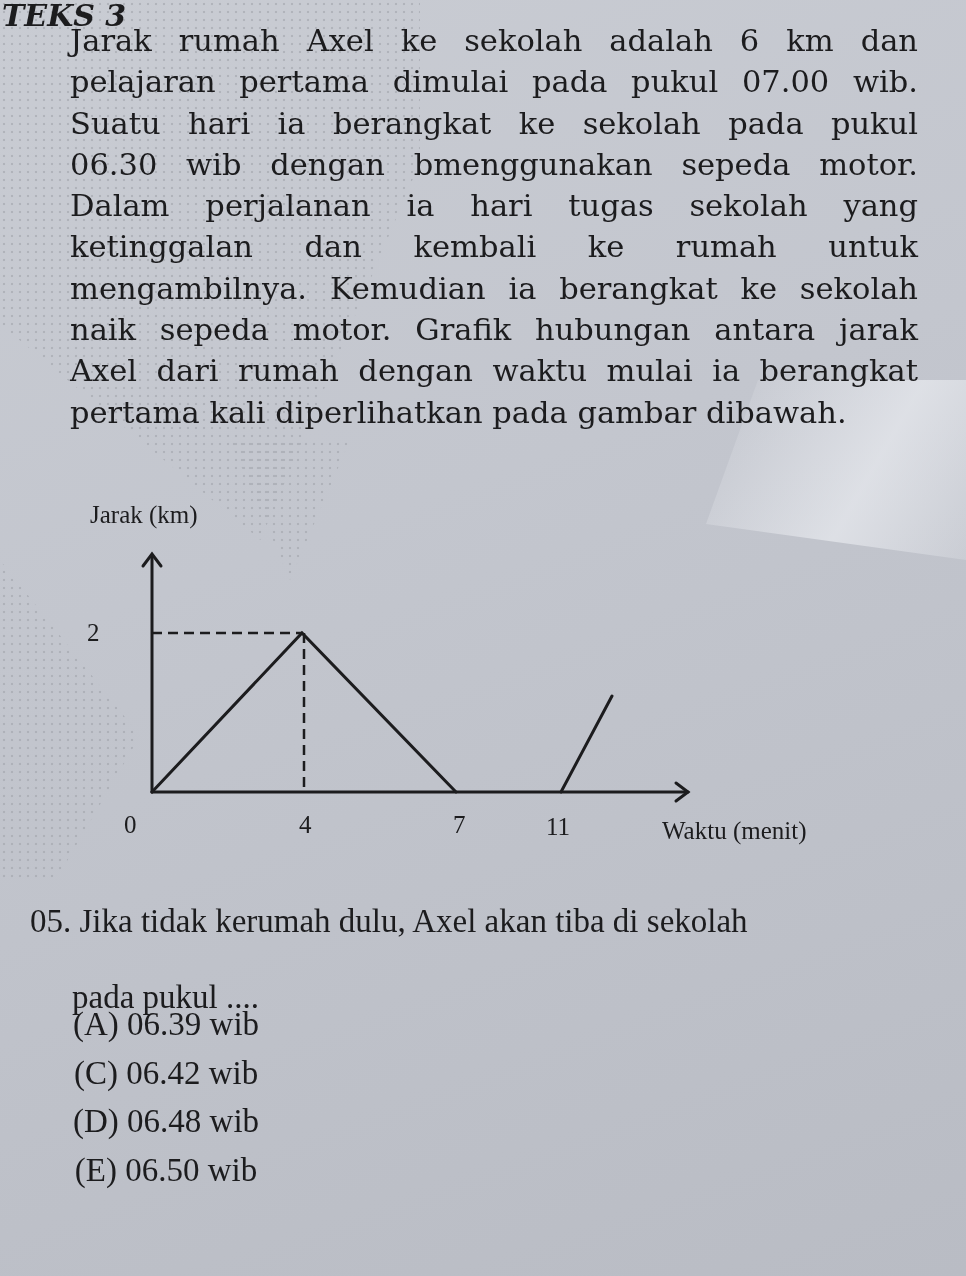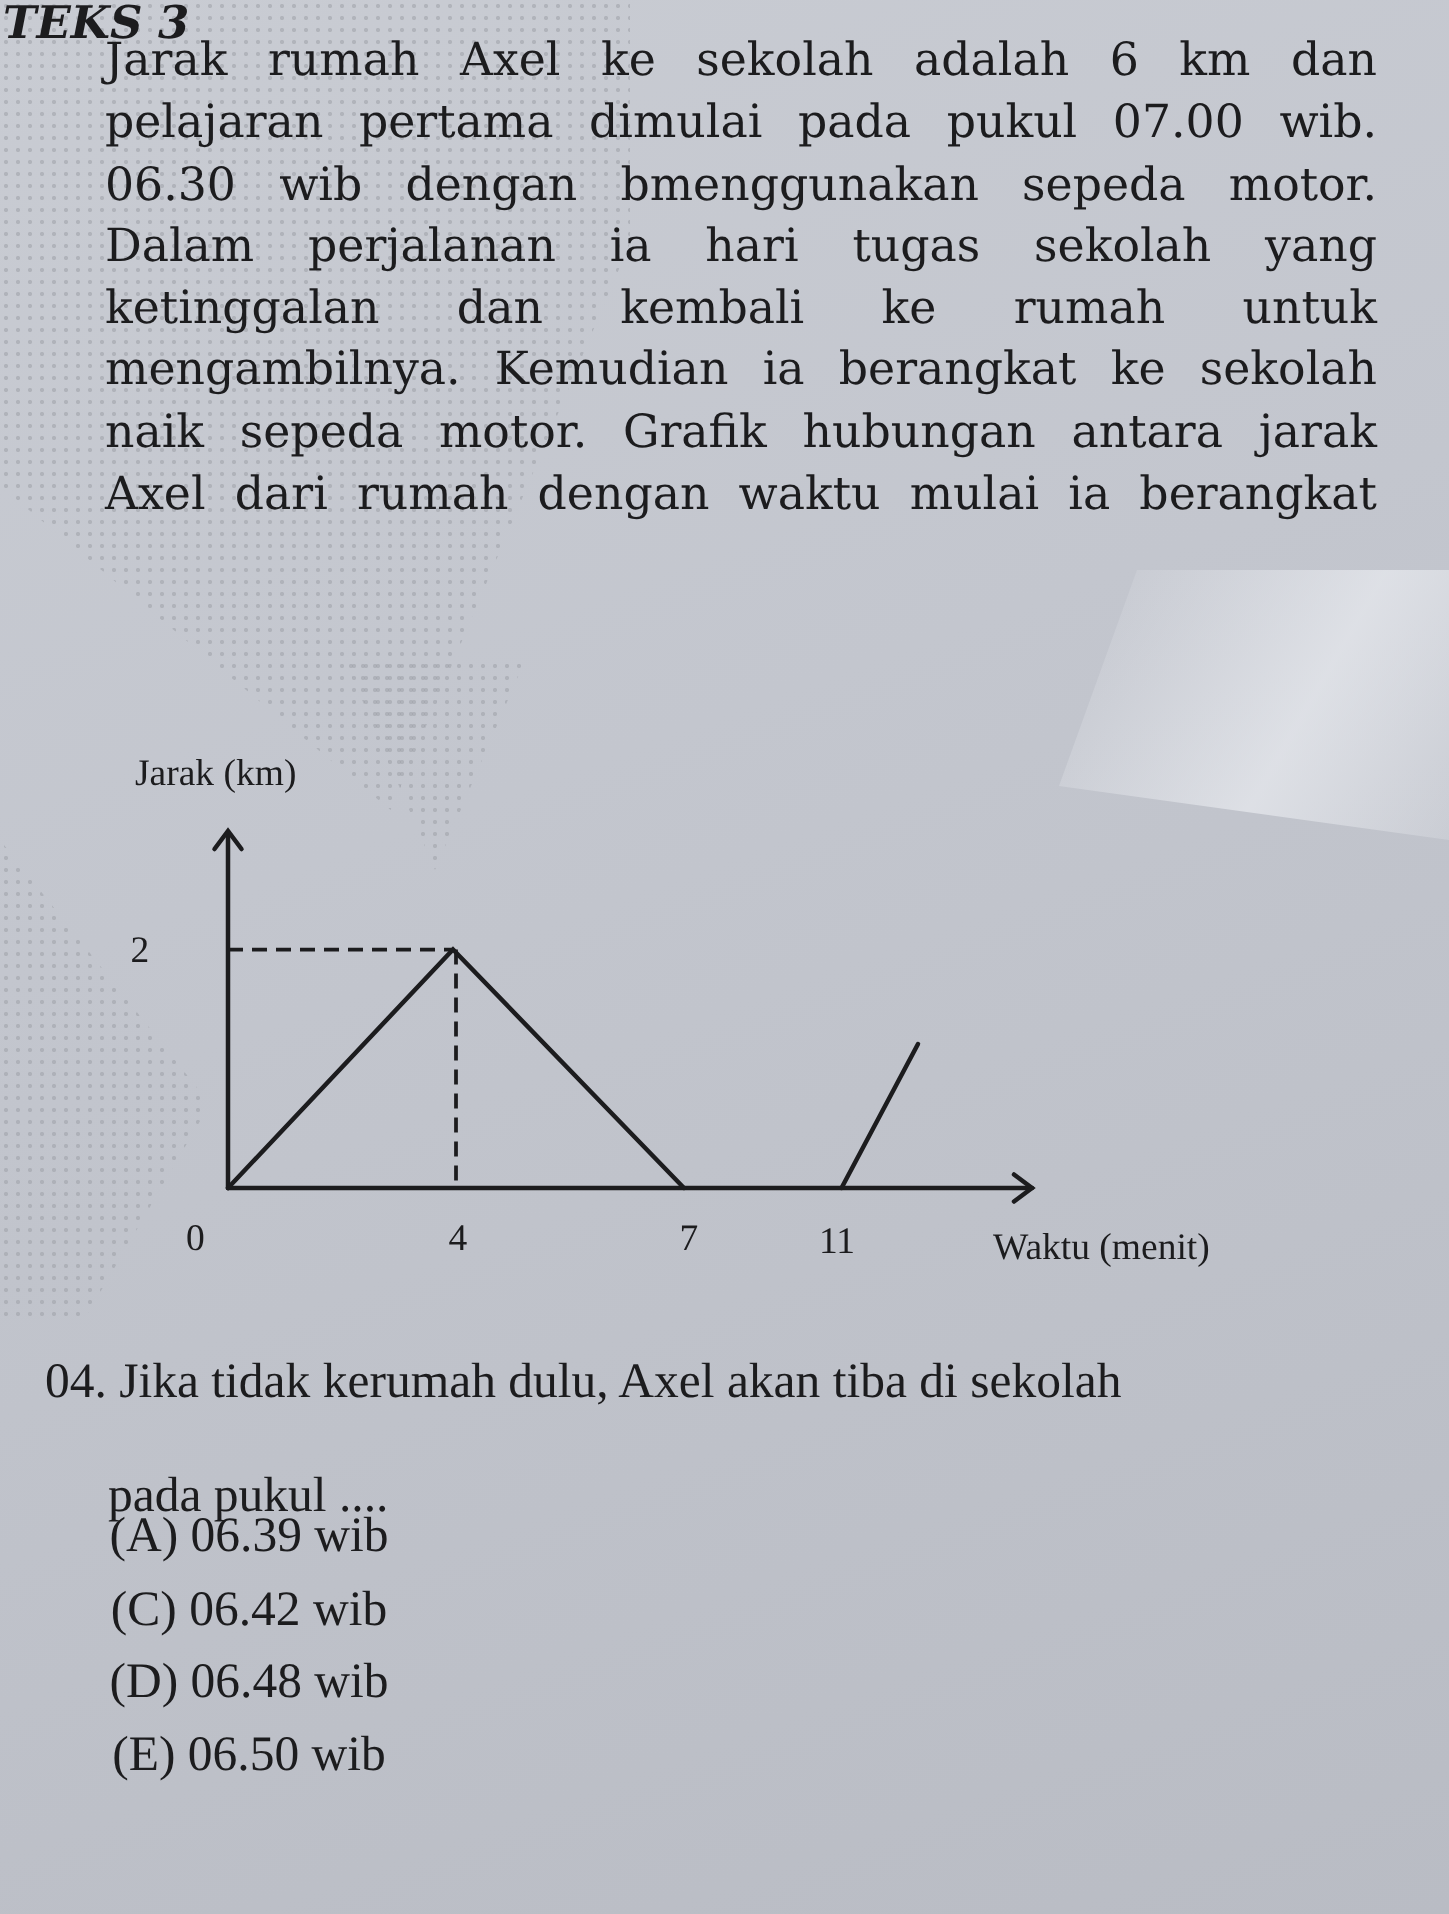--- a/index.html
+++ b/index.html
@@ -45,6 +45,7 @@
 <div class="para">
   <span class="ln">Jarak rumah Axel ke sekolah adalah 6 km dan</span>
   <span class="ln">pelajaran pertama dimulai pada pukul 07.00 wib.</span>
+  <span class="ln">Suatu hari ia berangkat ke sekolah pada pukul</span>
   <span class="ln">06.30 wib dengan bmenggunakan sepeda motor.</span>
   <span class="ln">Dalam perjalanan ia hari tugas sekolah yang</span>
   <span class="ln">ketinggalan dan kembali ke rumah untuk</span>

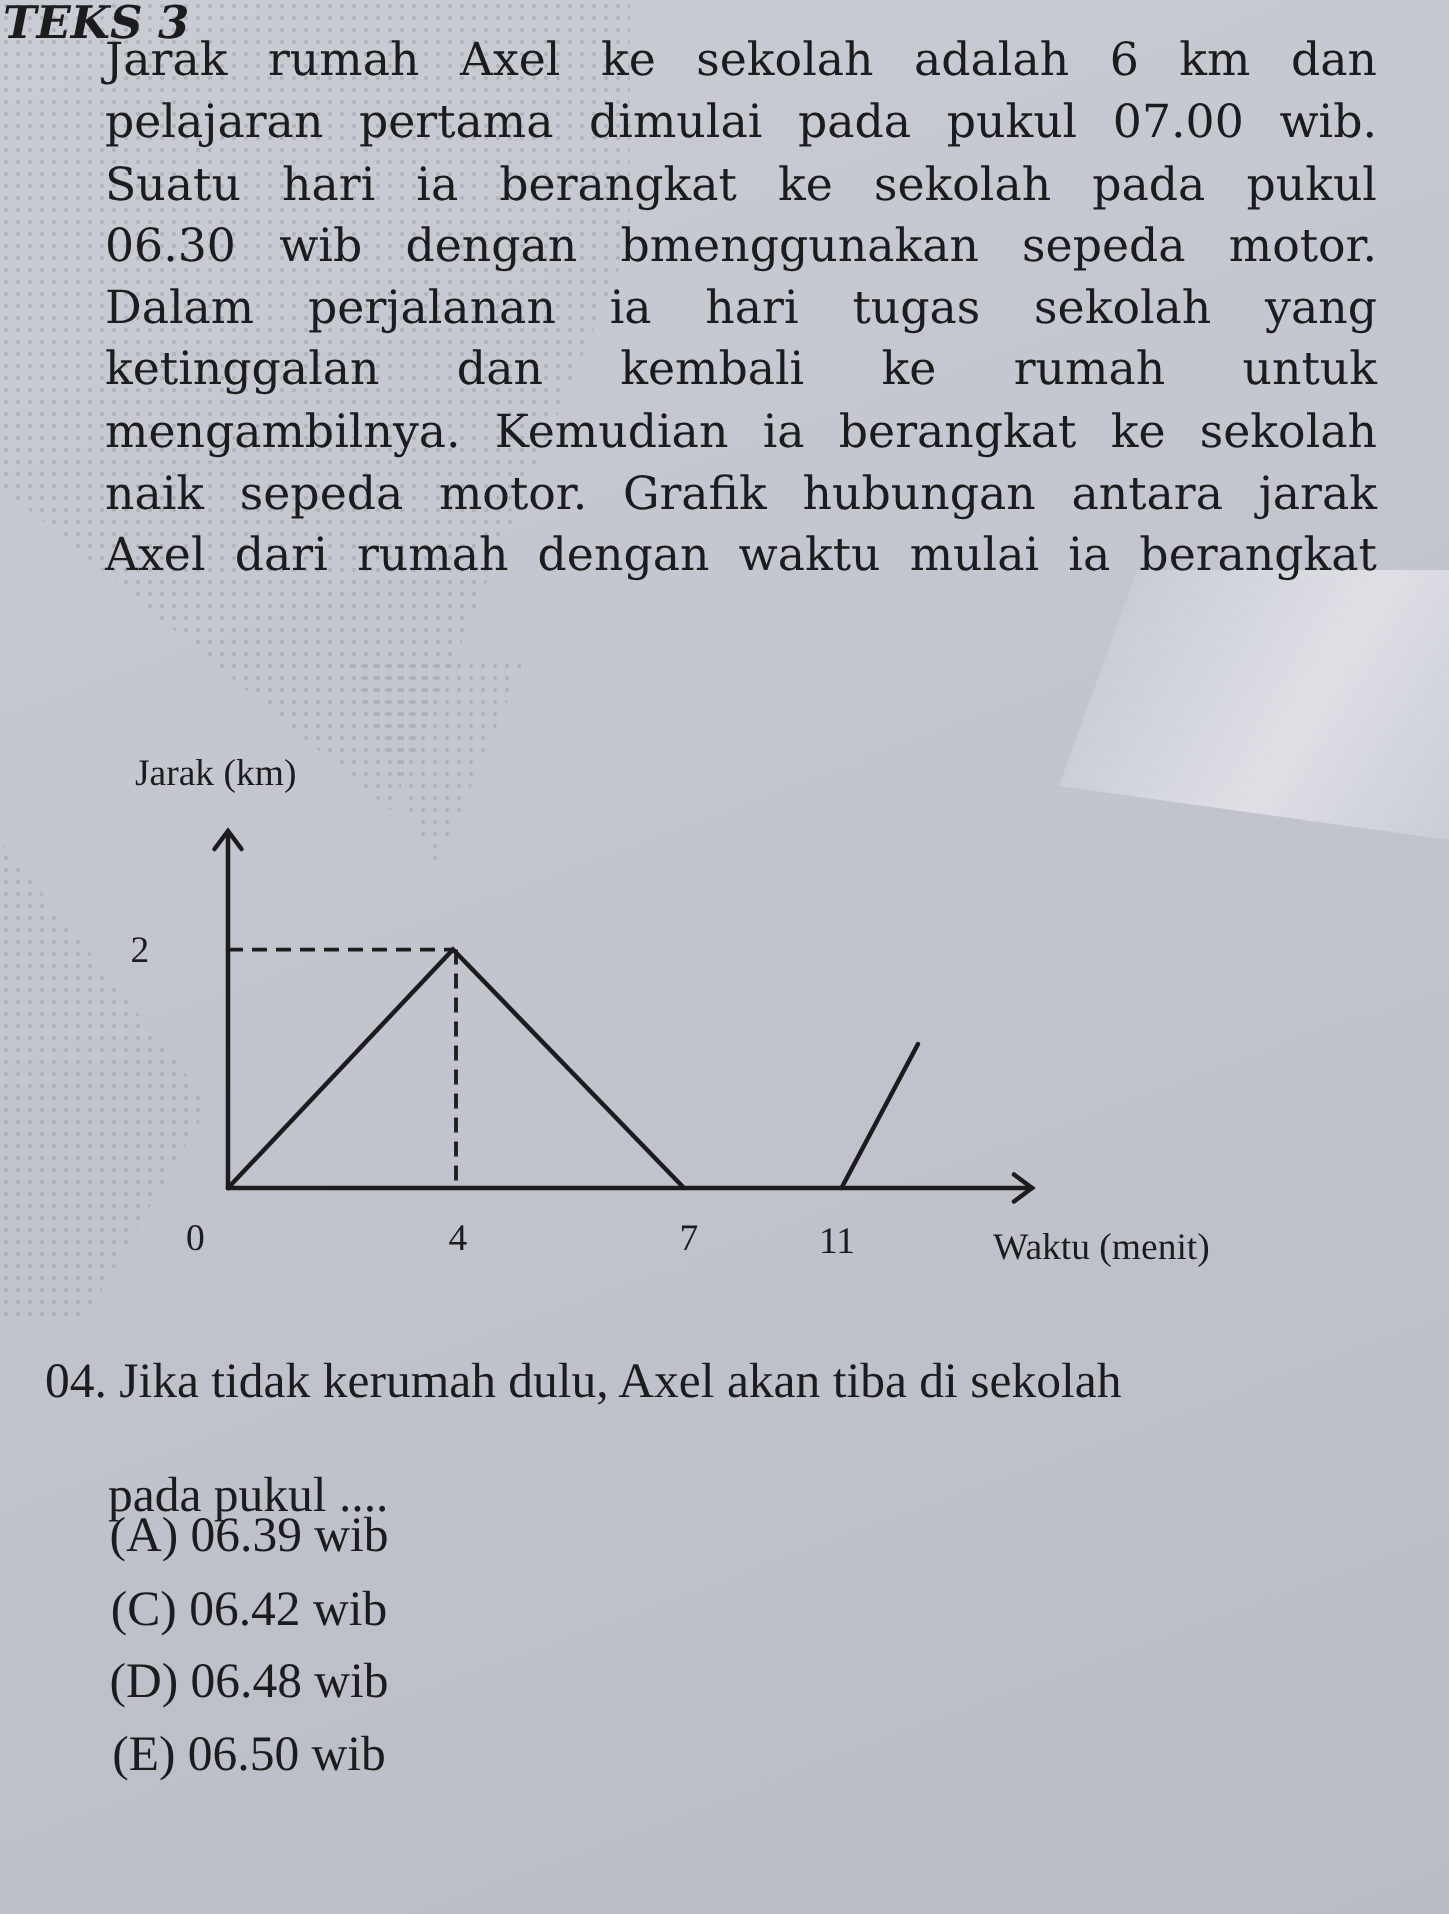--- a/index.html
+++ b/index.html
@@ -52,6 +52,7 @@
   <span class="ln">mengambilnya. Kemudian ia berangkat ke sekolah</span>
   <span class="ln">naik sepeda motor. Grafik hubungan antara jarak</span>
   <span class="ln">Axel dari rumah dengan waktu mulai ia berangkat</span>
+  <span class="ln last">pertama kali diperlihatkan pada gambar dibawah.</span>
 </div>
 
 <svg class="chart" width="966" height="380" viewBox="0 0 966 380">

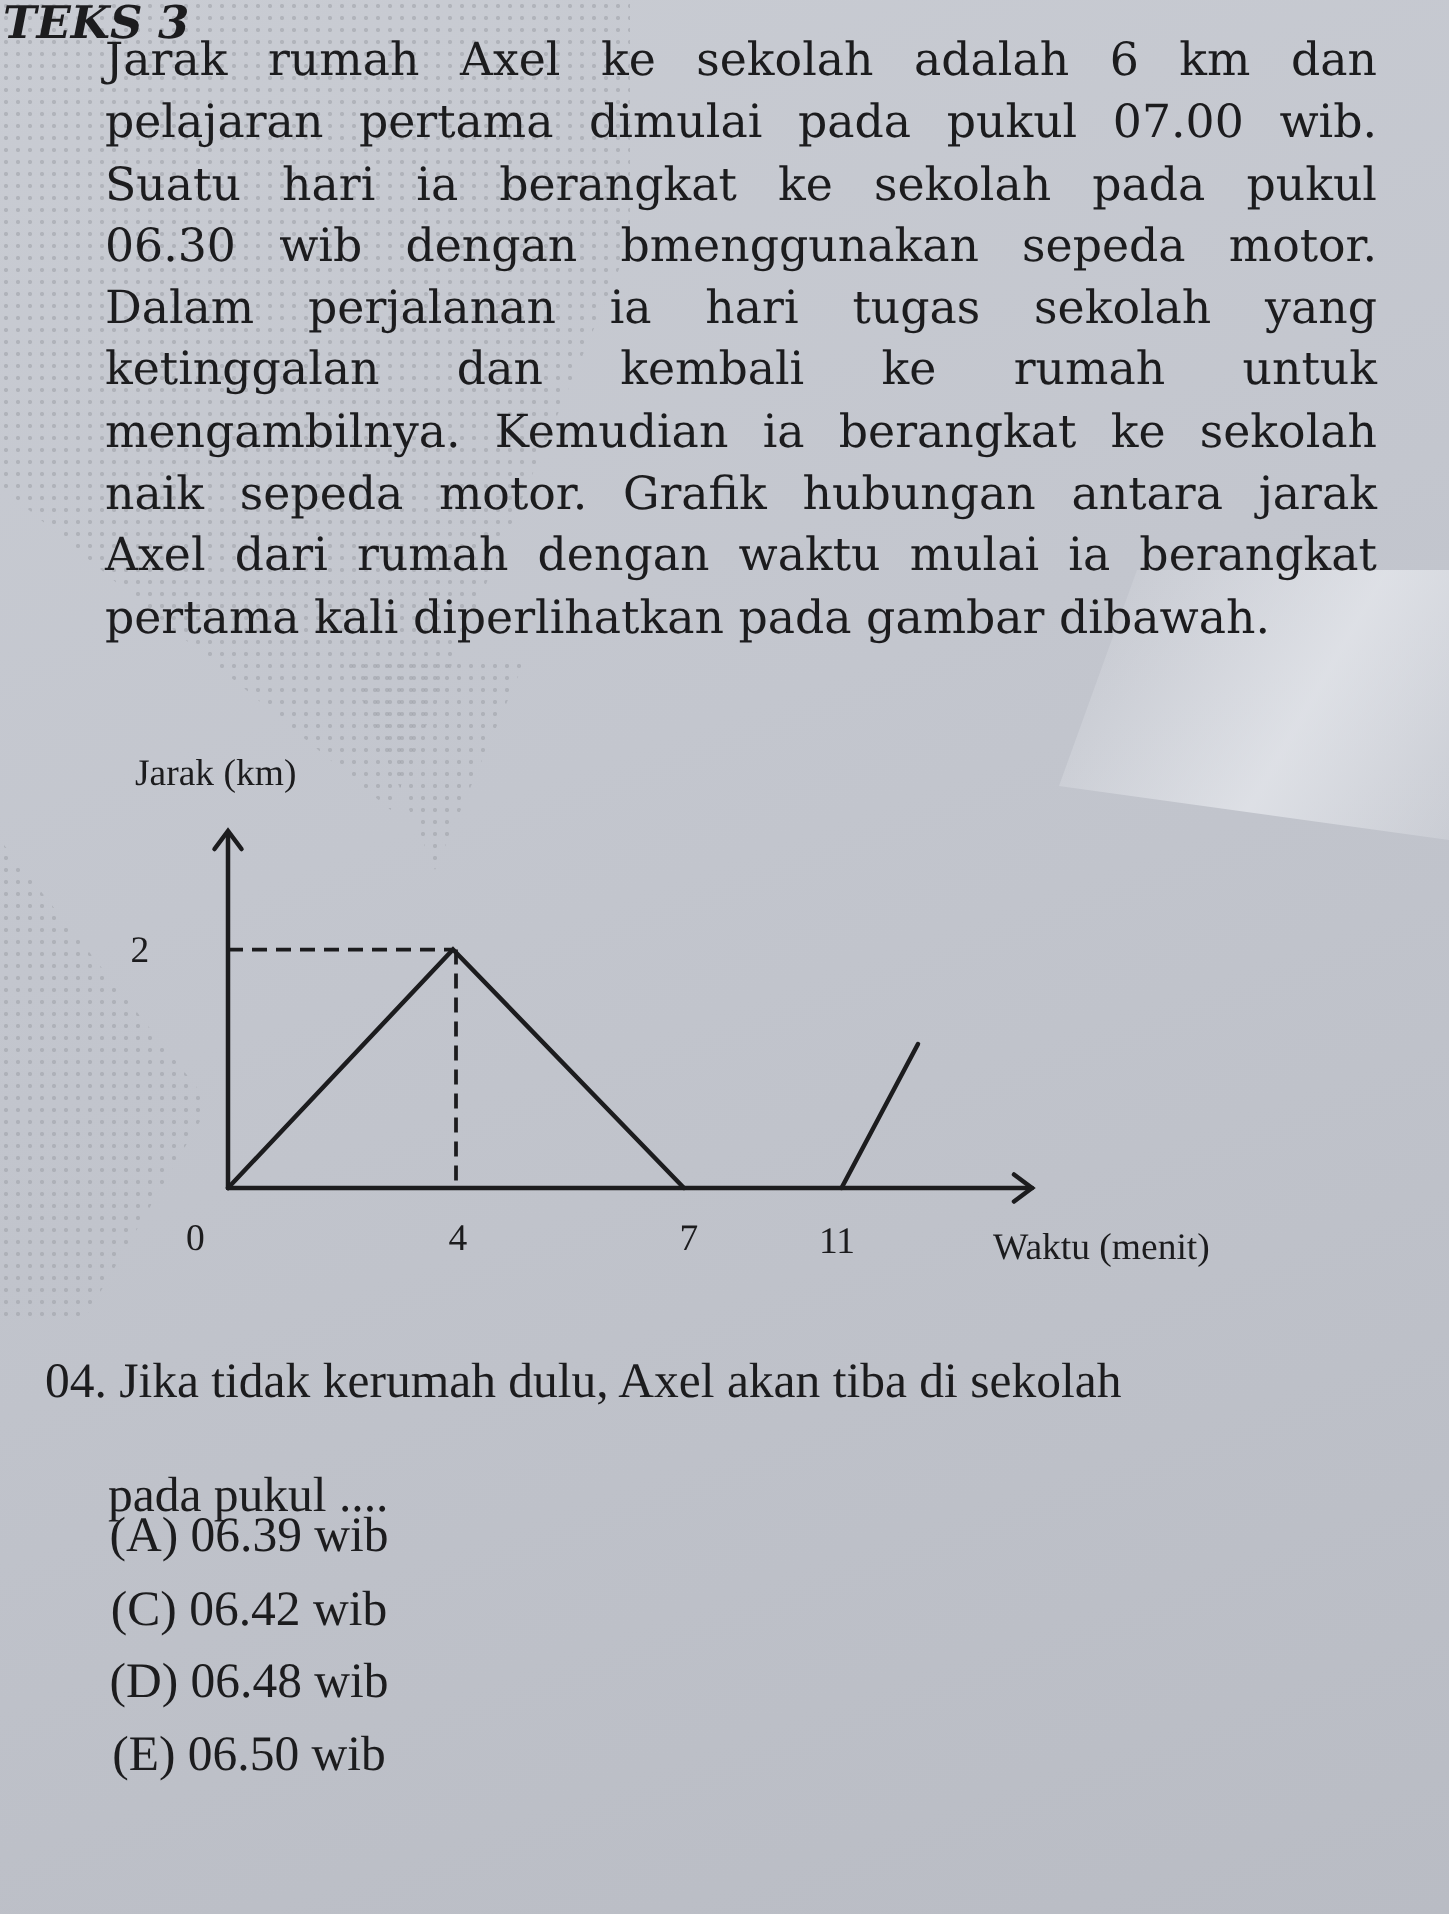--- a/index.html
+++ b/index.html
@@ -80,7 +80,7 @@
 </svg>
 
 <div class="question">
-  <div><span>04.</span> <span>Jika tidak kerumah dulu, Axel akan tiba di sekolah</span></div>
+  <div><span>05.</span> <span>Jika tidak kerumah dulu, Axel akan tiba di sekolah</span></div>
   <div class="qline2">pada pukul ....</div>
 </div>
 

